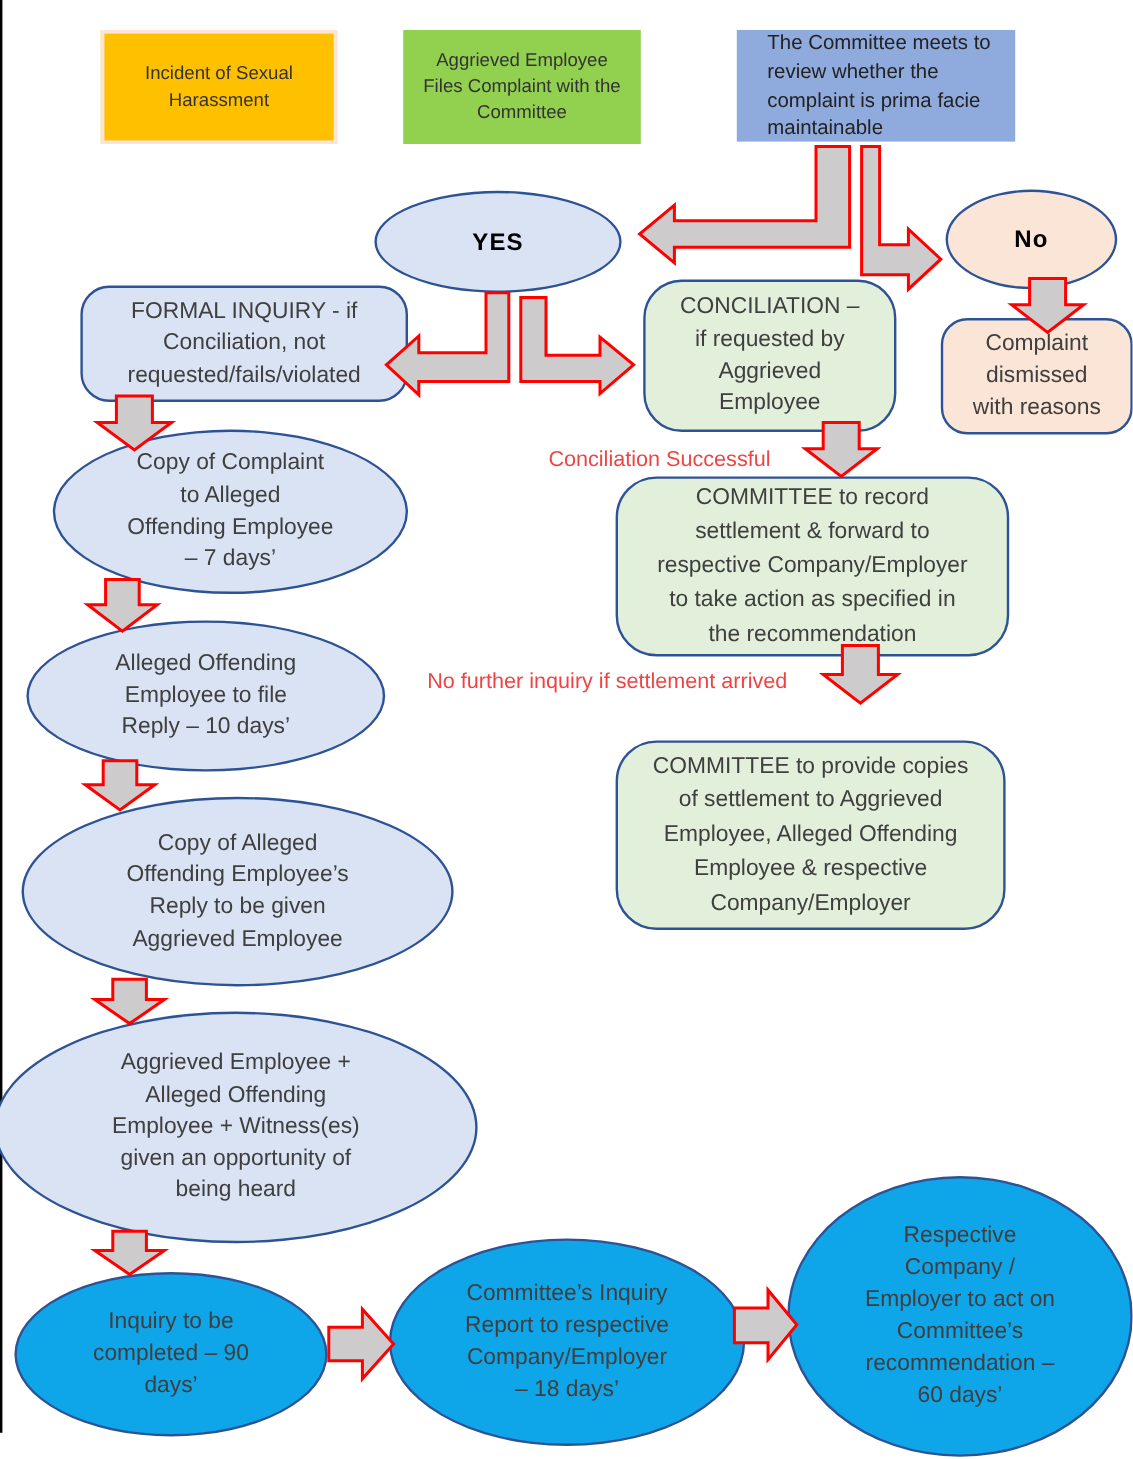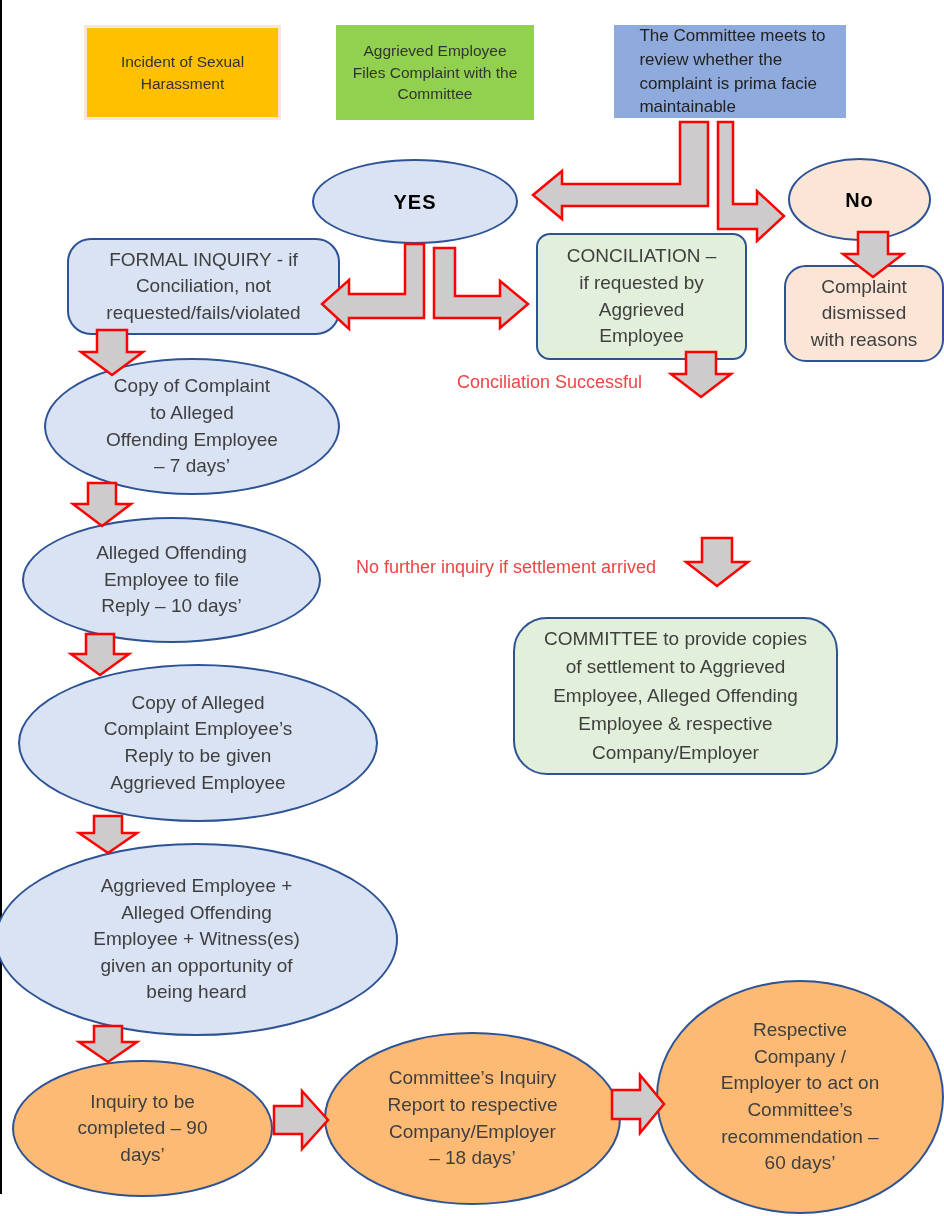--- a/index.html
+++ b/index.html
@@ -14,7 +14,7 @@
   .node .txt{white-space:pre-line;}
   .rect{border:none;}
   .ellipse{border-radius:50%;border:2.5px solid #2e5395;}
-  .round{border-radius:14px;border:2.5px solid #2e5395;}
+  .round{border-radius:32px;border:2.5px solid #2e5395;}
   .fill-orange{background:#ffc000;border:3px solid #fbe5d6;}
   .fill-green{background:#92d050;}
   .fill-blue{background:#8faadc;}

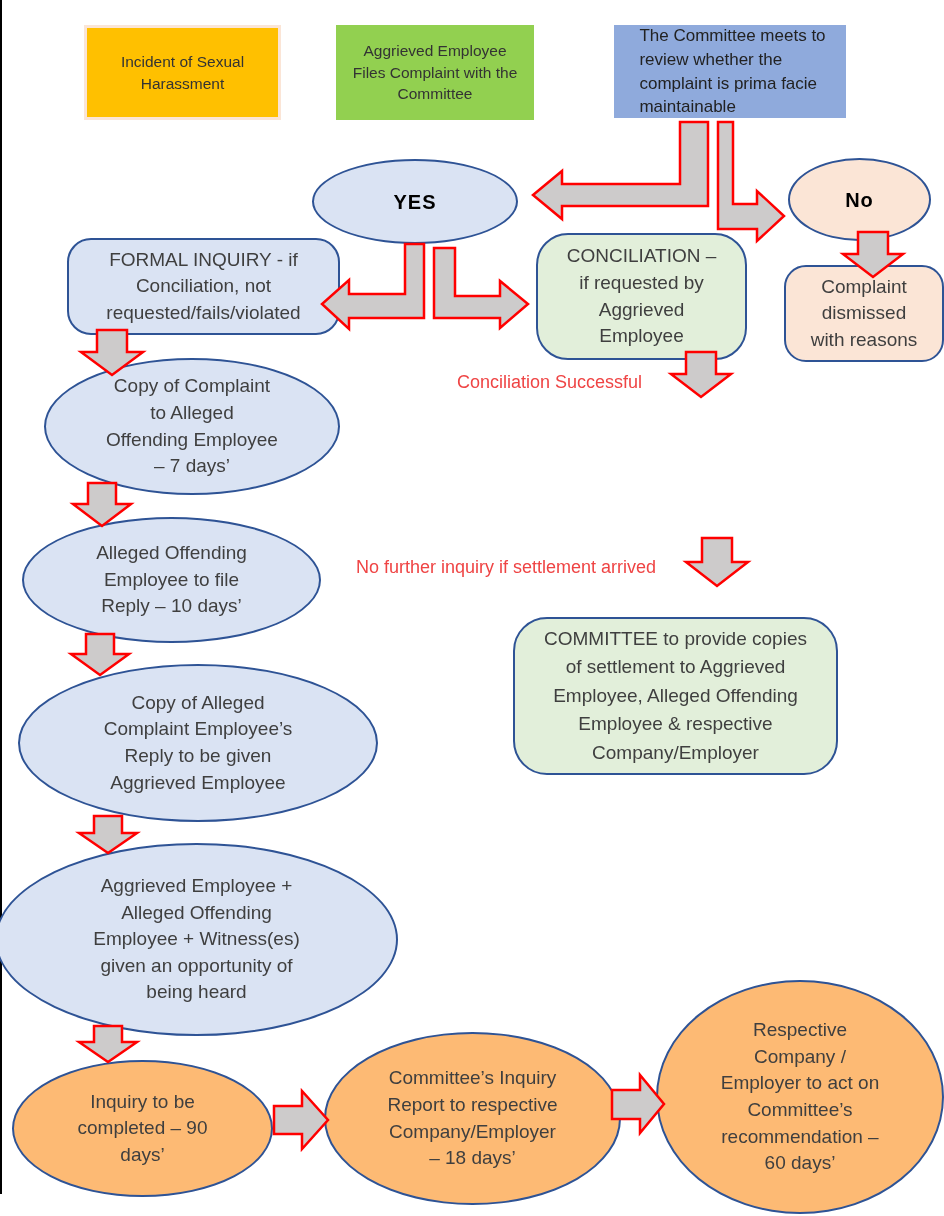--- a/index.html
+++ b/index.html
@@ -98,6 +98,13 @@
 with reasons</span>
   </div>
 
+  <div class="node round fill-lgreen n-record">
+    <span class="txt">COMMITTEE to record
+settlement &amp; forward to
+respective Company/Employer
+to take action as specified in
+the recommendation</span>
+  </div>
   <div class="node round fill-lgreen n-copies">
     <span class="txt">COMMITTEE to provide copies
 of settlement to Aggrieved

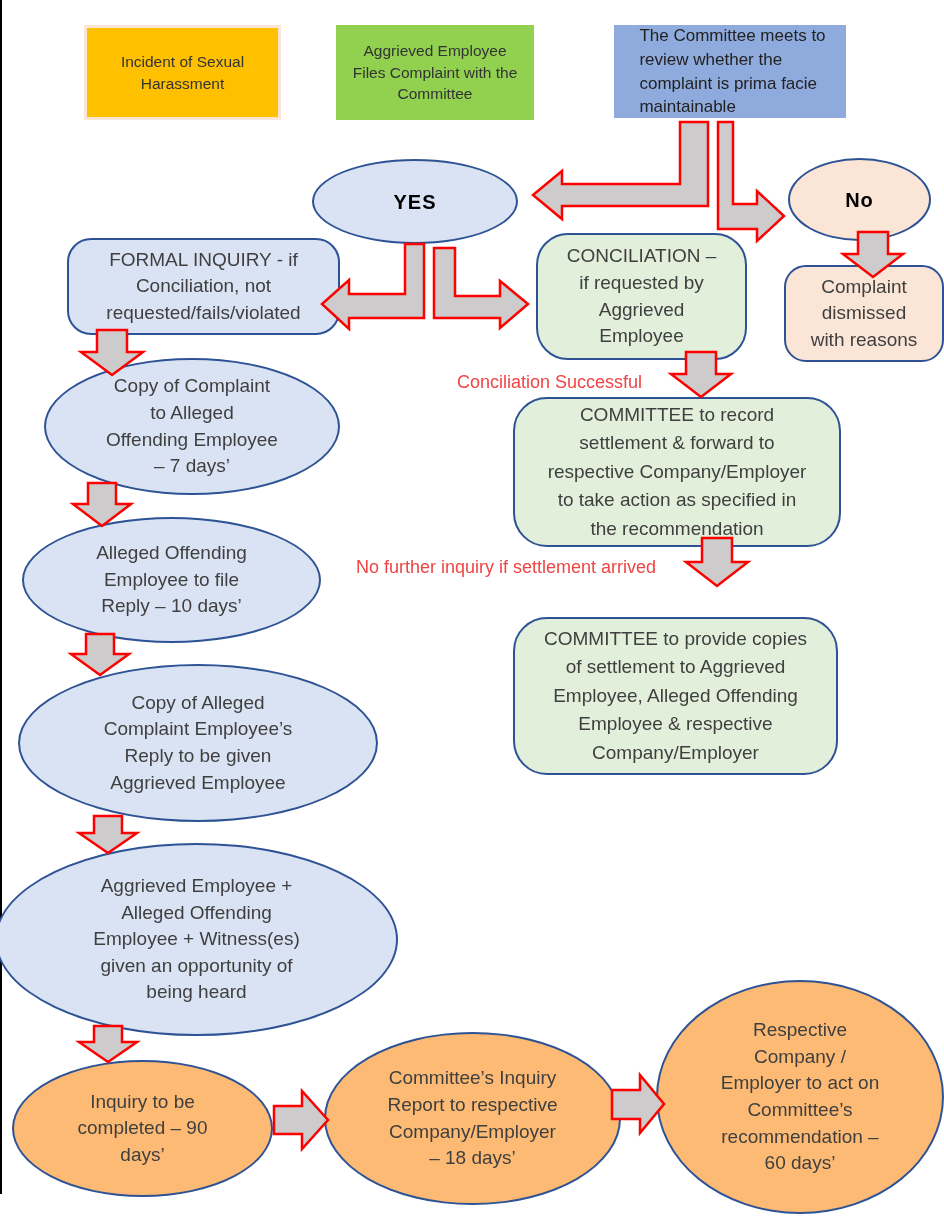--- a/index.html
+++ b/index.html
@@ -126,7 +126,7 @@
   </div>
   <div class="node ellipse fill-lblue n-e3">
     <span class="txt">Copy of Alleged
-Complaint Employee’s
+Offending Employee’s
 Reply to be given
 Aggrieved Employee</span>
   </div>

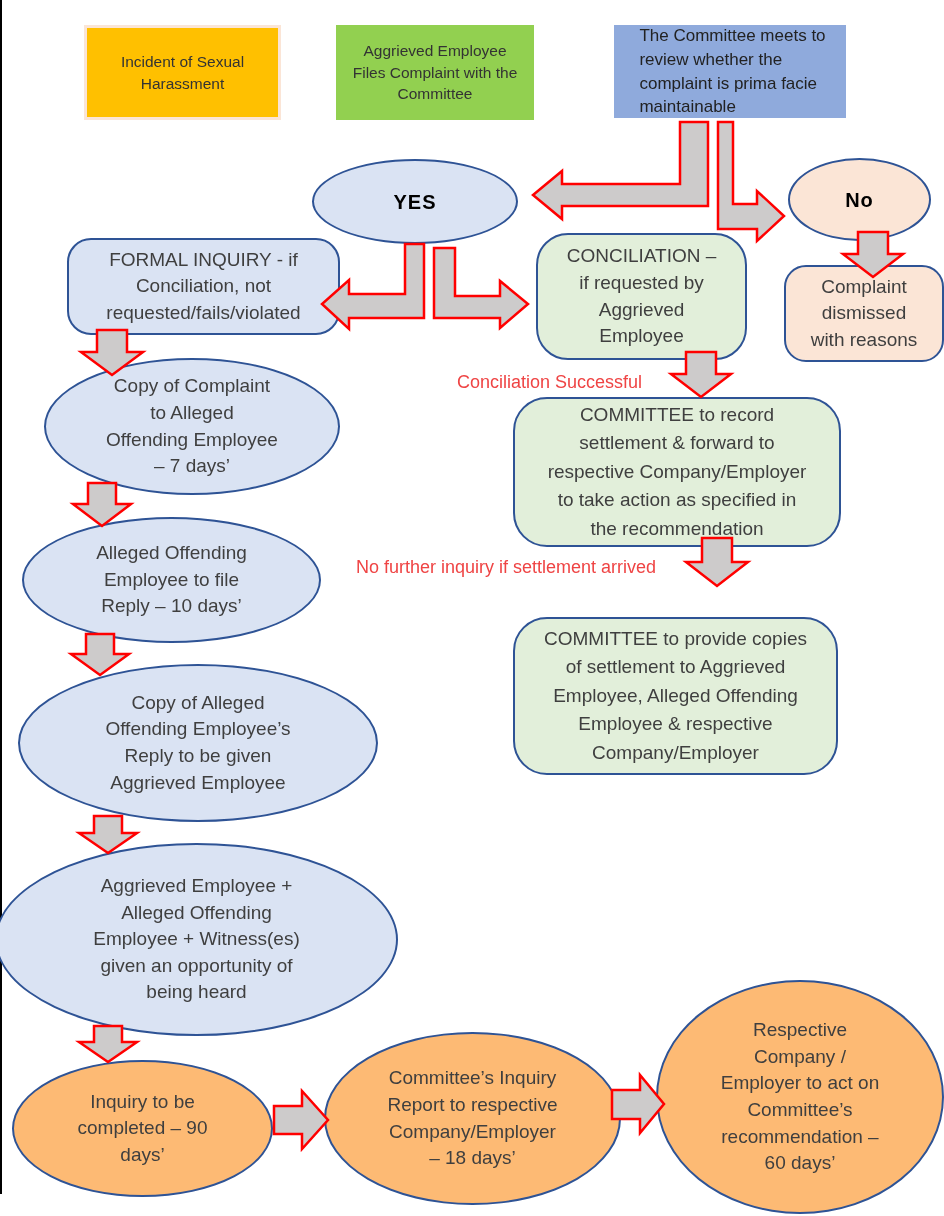--- a/index.html
+++ b/index.html
@@ -21,7 +21,7 @@
   .fill-lblue{background:#dae3f3;}
   .fill-peach{background:#fbe5d6;}
   .fill-lgreen{background:#e2efda;}
-  .fill-grayblue{background:#fdba74;}
+  .fill-grayblue{background:#0ea5e9;}
 
   .n-incident{left:84px;top:25px;width:197px;height:95px;font-size:15.5px;color:#333;}
   .n-files{left:336px;top:25px;width:198px;height:95px;font-size:15.5px;color:#333;}

